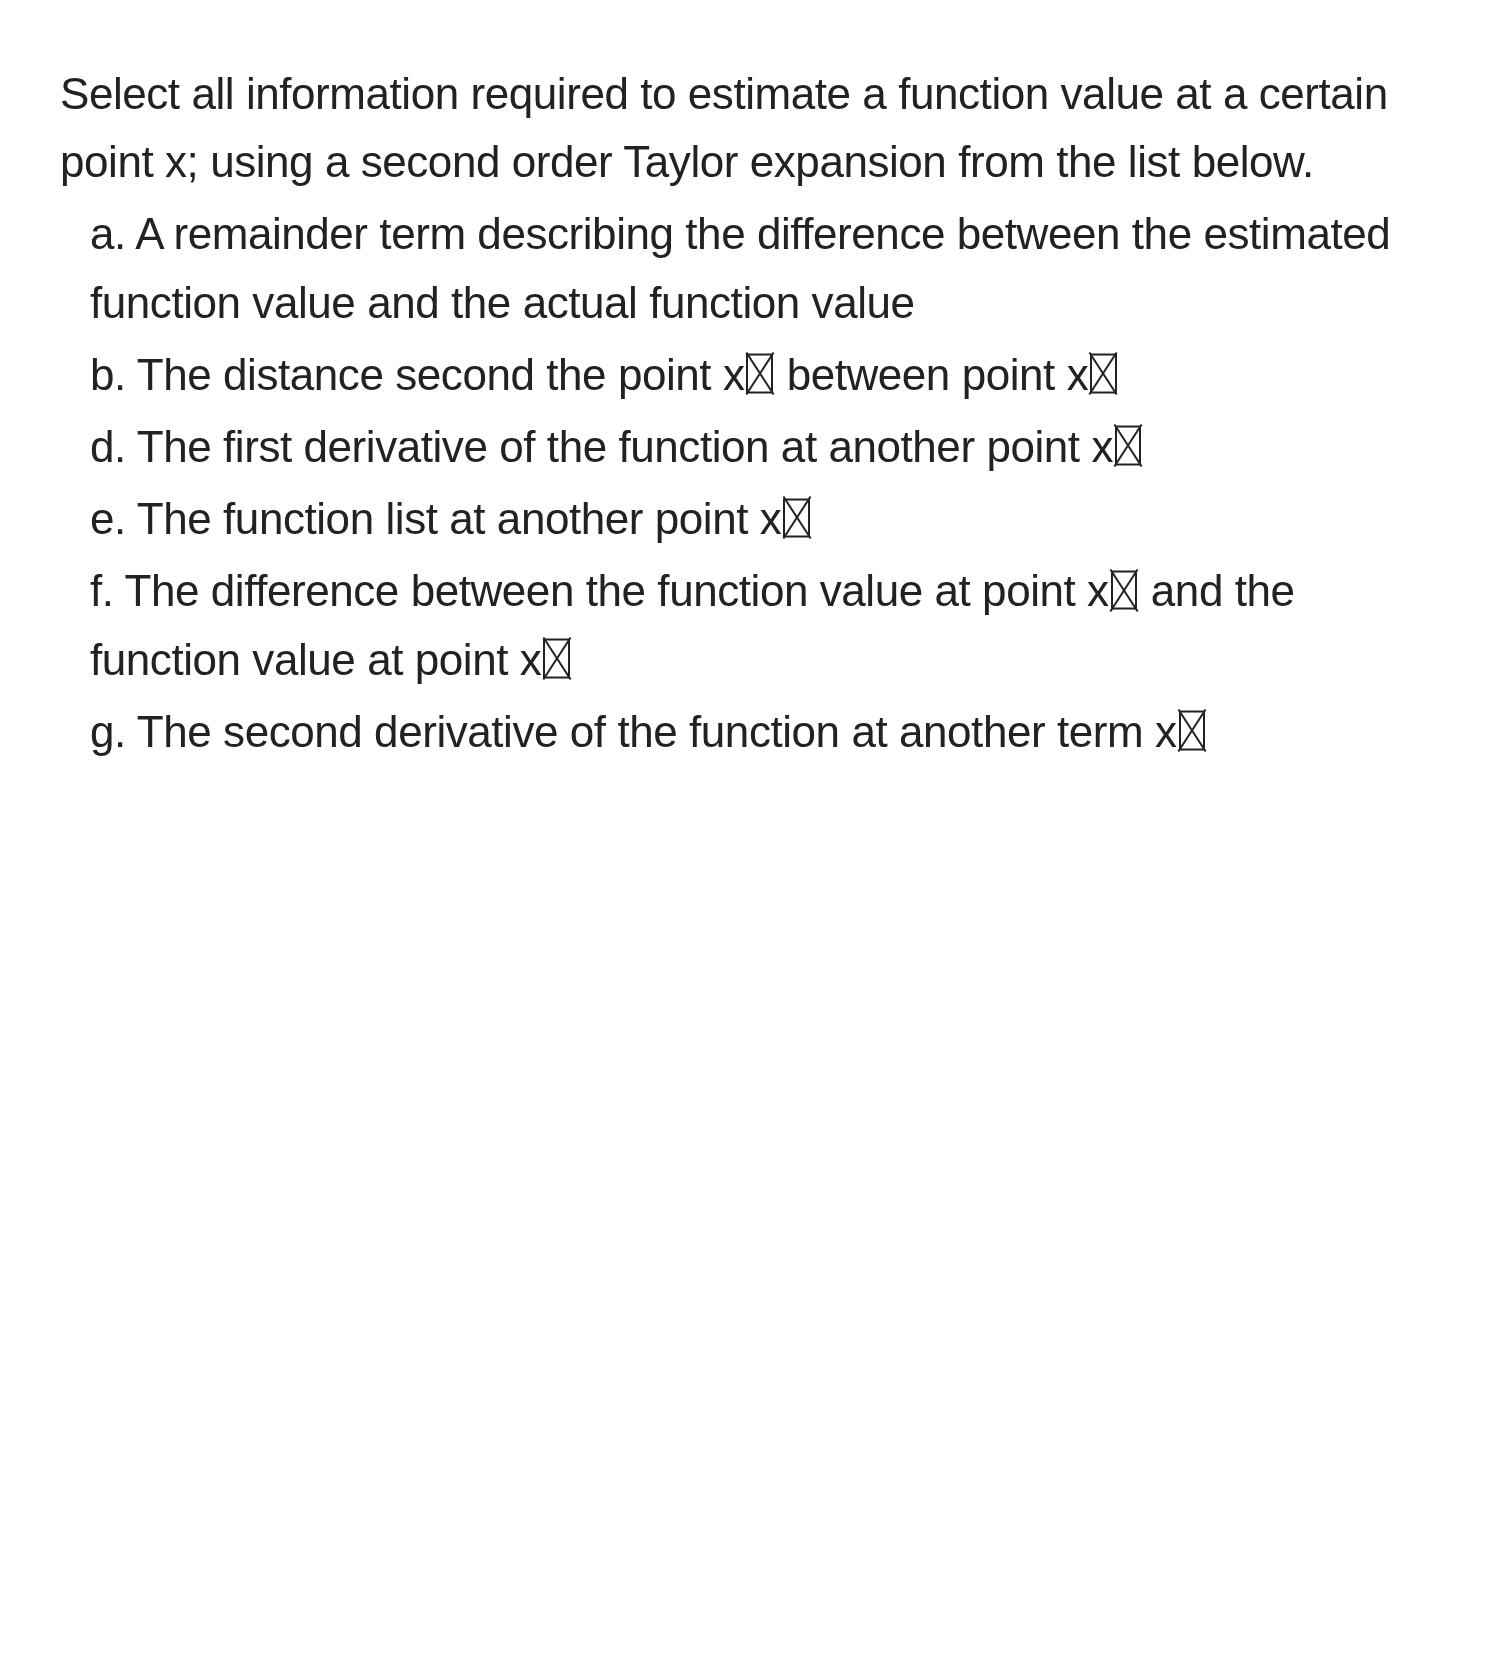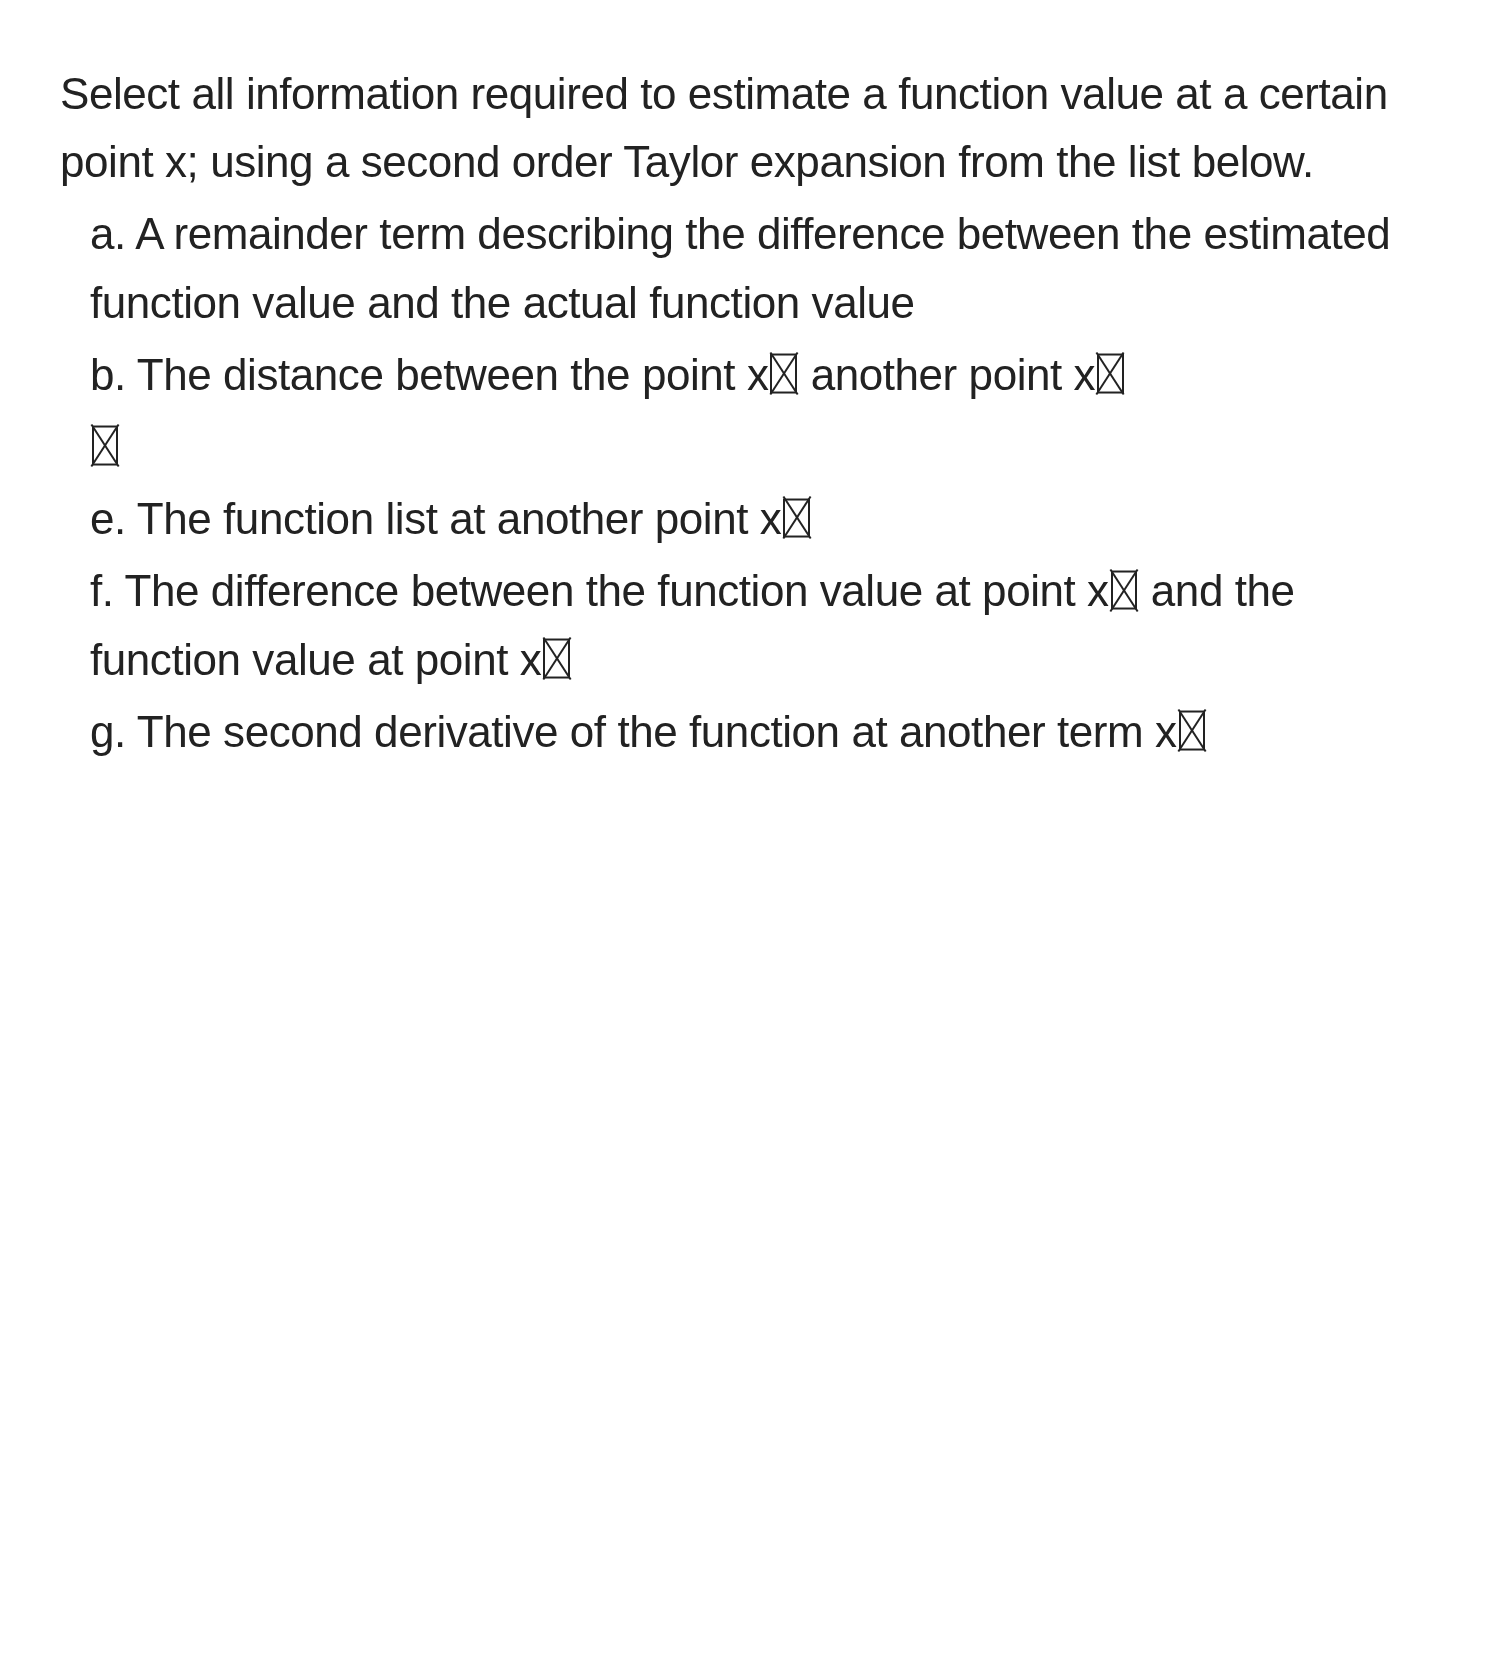--- a/index.html
+++ b/index.html
@@ -69,7 +69,7 @@
   </div>
 
   <div class="option">
-    <span>b. The distance between the point x</span><span class="missing-glyph"></span><span> another point x</span><span class="missing-glyph"></span>
+    <span>b. The distance second the point x</span><span class="missing-glyph"></span><span> another point x</span><span class="missing-glyph"></span>
   </div>
 
 

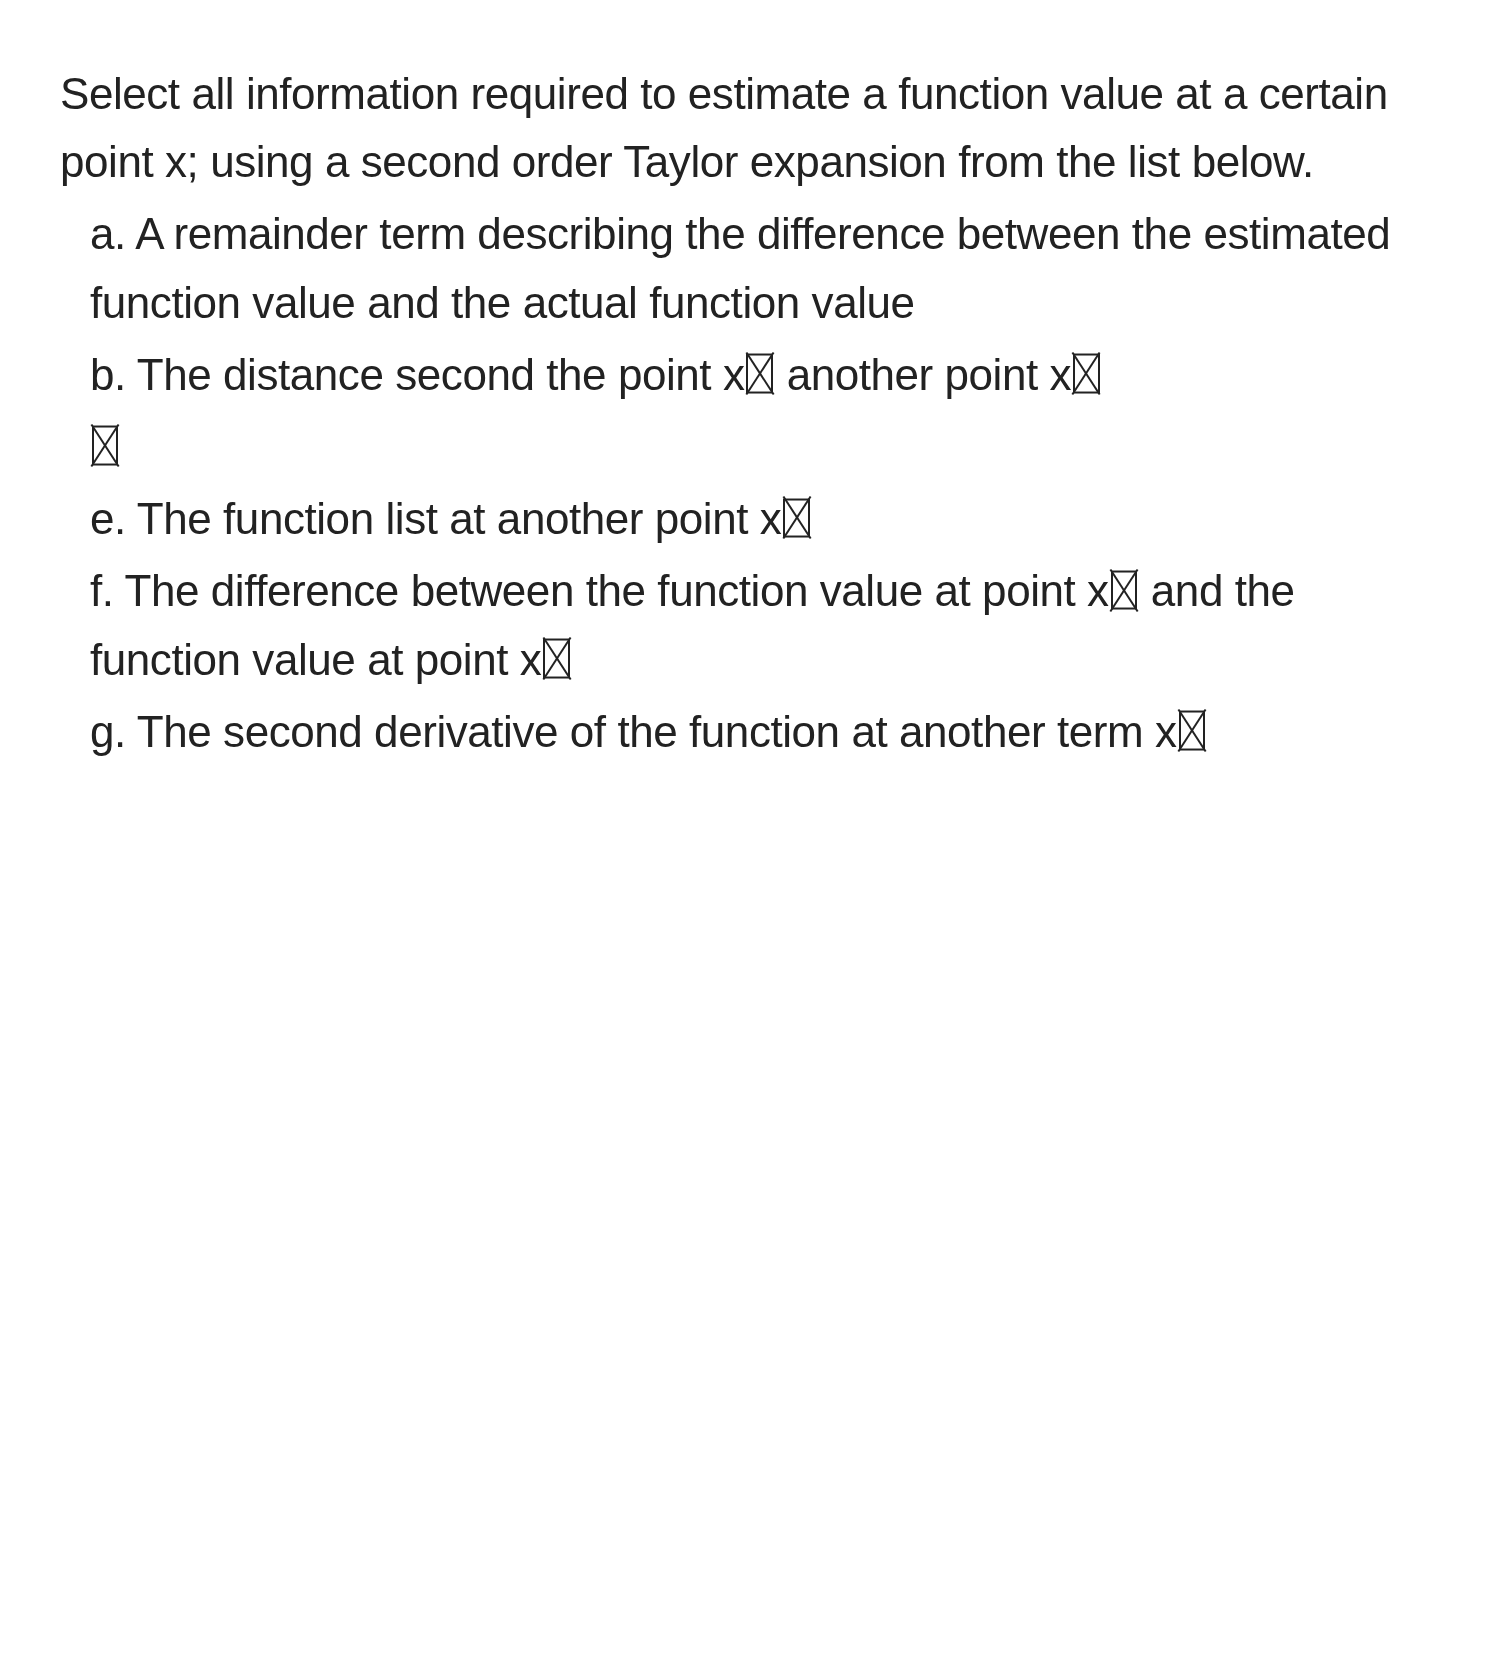--- a/index.html
+++ b/index.html
@@ -69,7 +69,7 @@
   </div>
 
   <div class="option">
-    <span>b. The distance second the point x</span><span class="missing-glyph"></span><span> another point x</span><span class="missing-glyph"></span>
+    <span>b. The distance second the point x</span><span class="missing-glyph"></span><span> between point x</span><span class="missing-glyph"></span>
   </div>
 
 

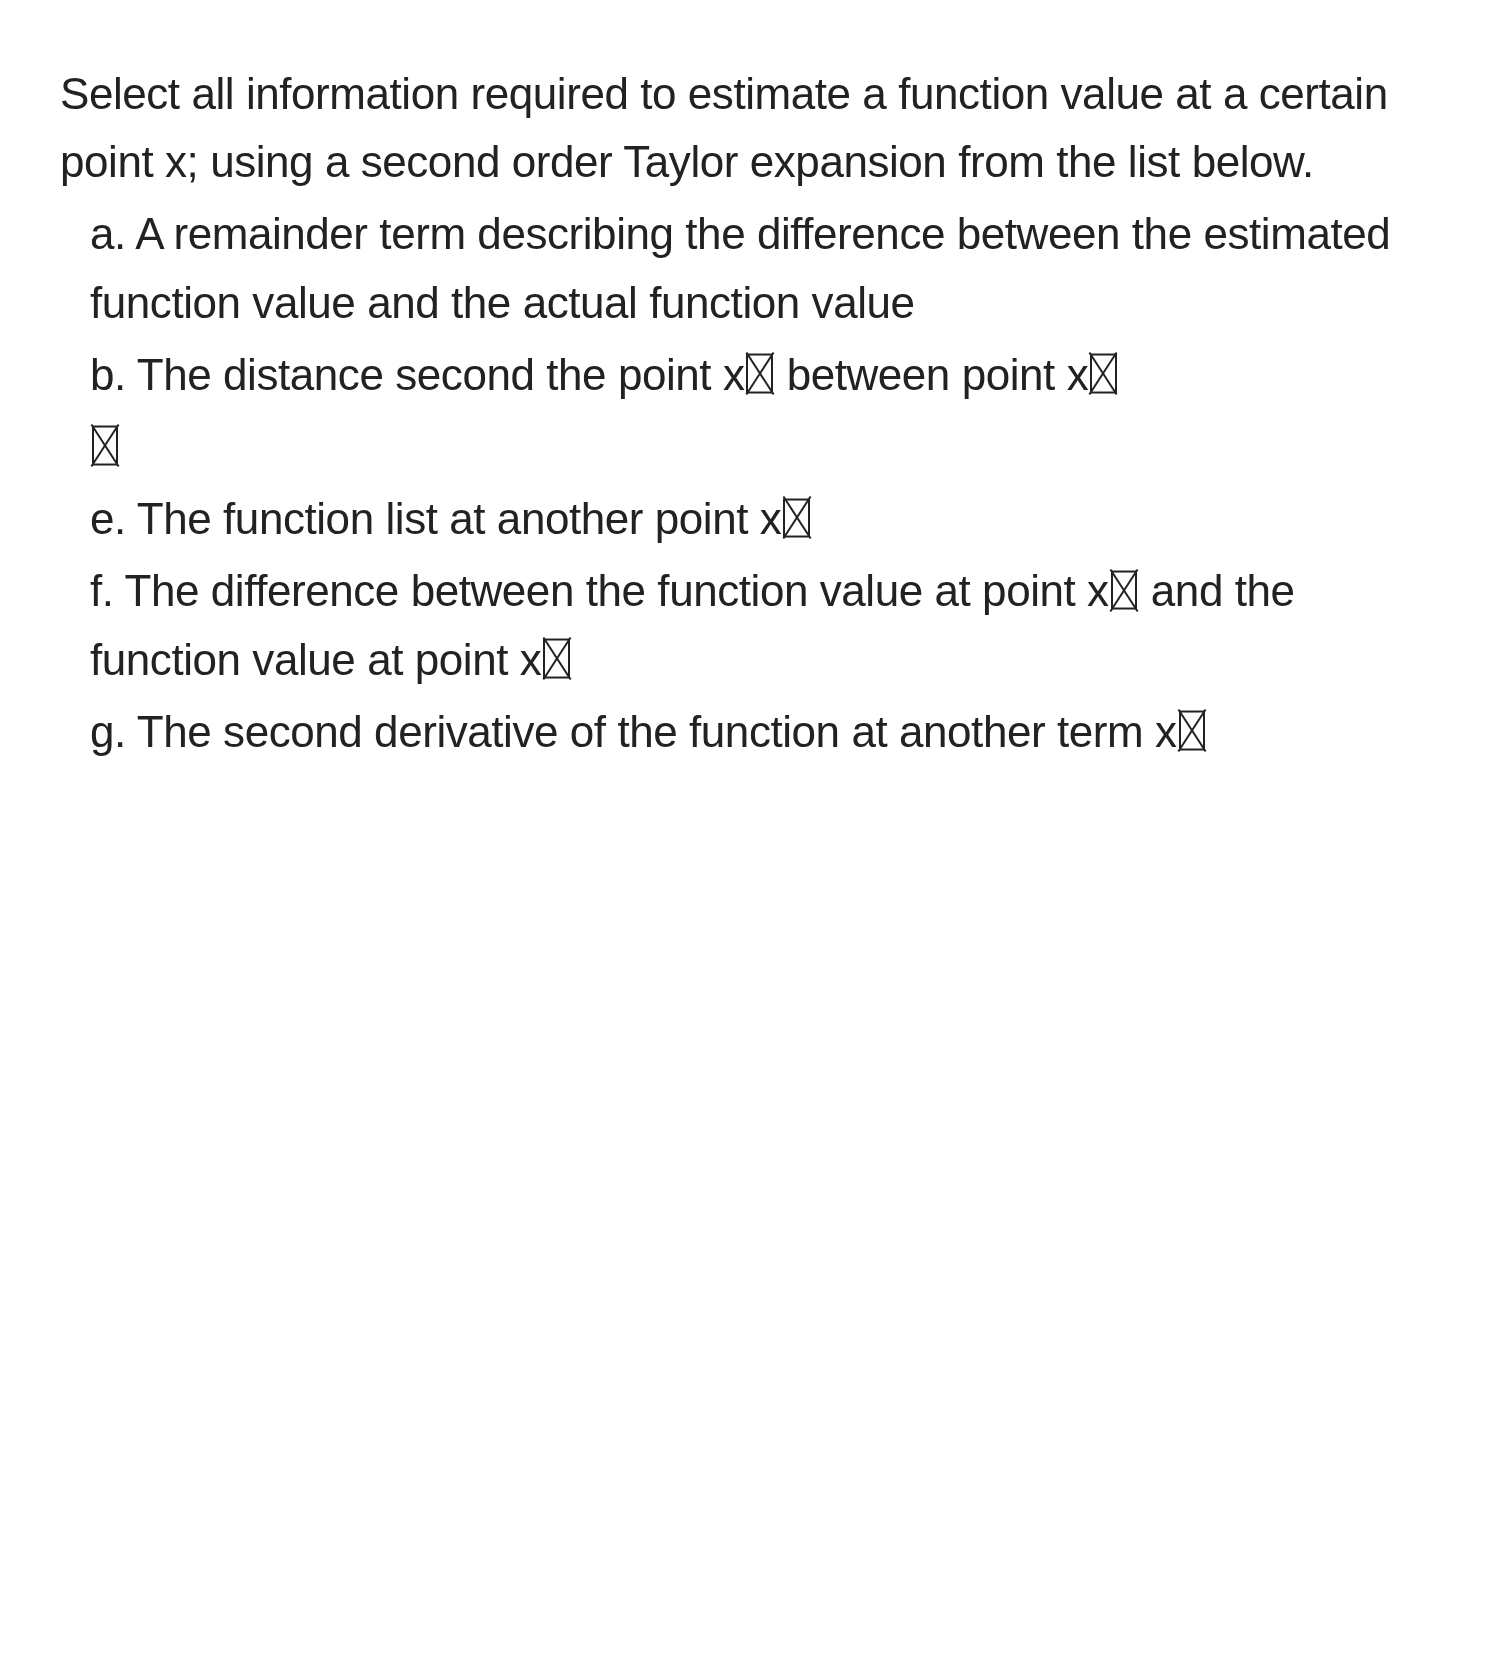--- a/index.html
+++ b/index.html
@@ -74,7 +74,7 @@
 
 
   <div class="option">
-    <span class="missing-glyph"></span>
+    <span>d. The first derivative of the function at another point x</span><span class="missing-glyph"></span>
   </div>
 
   <div class="option">

